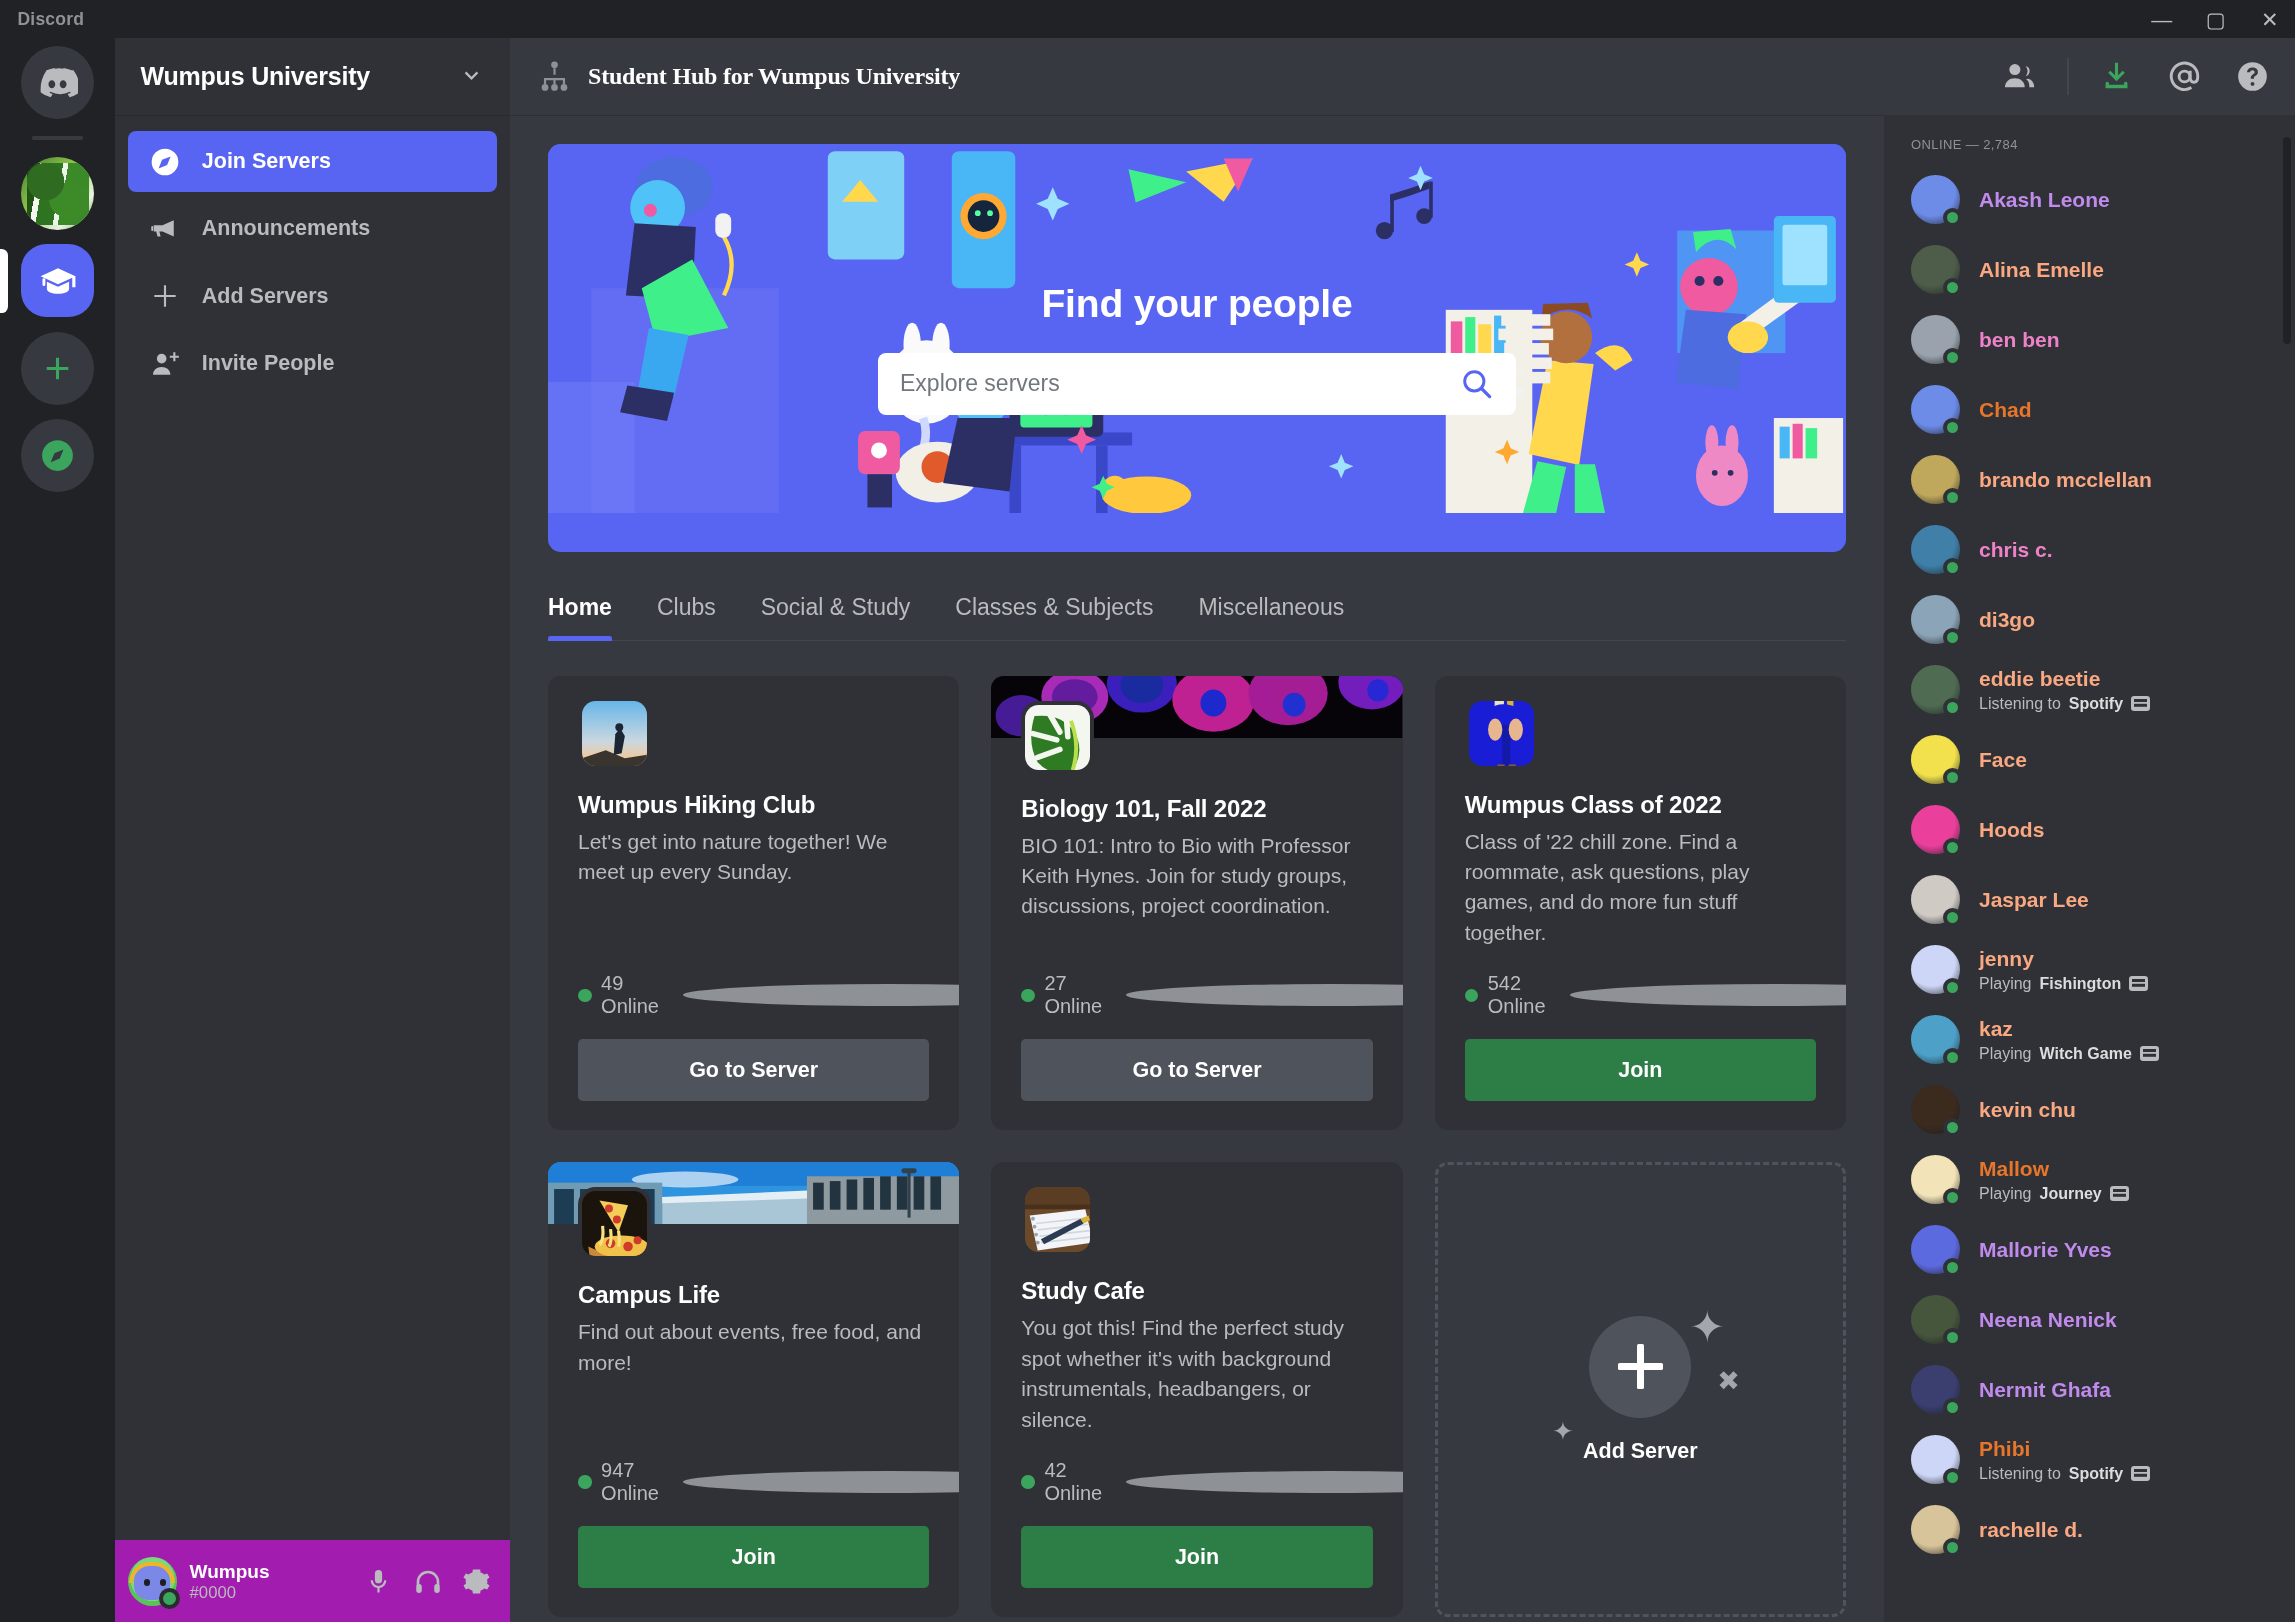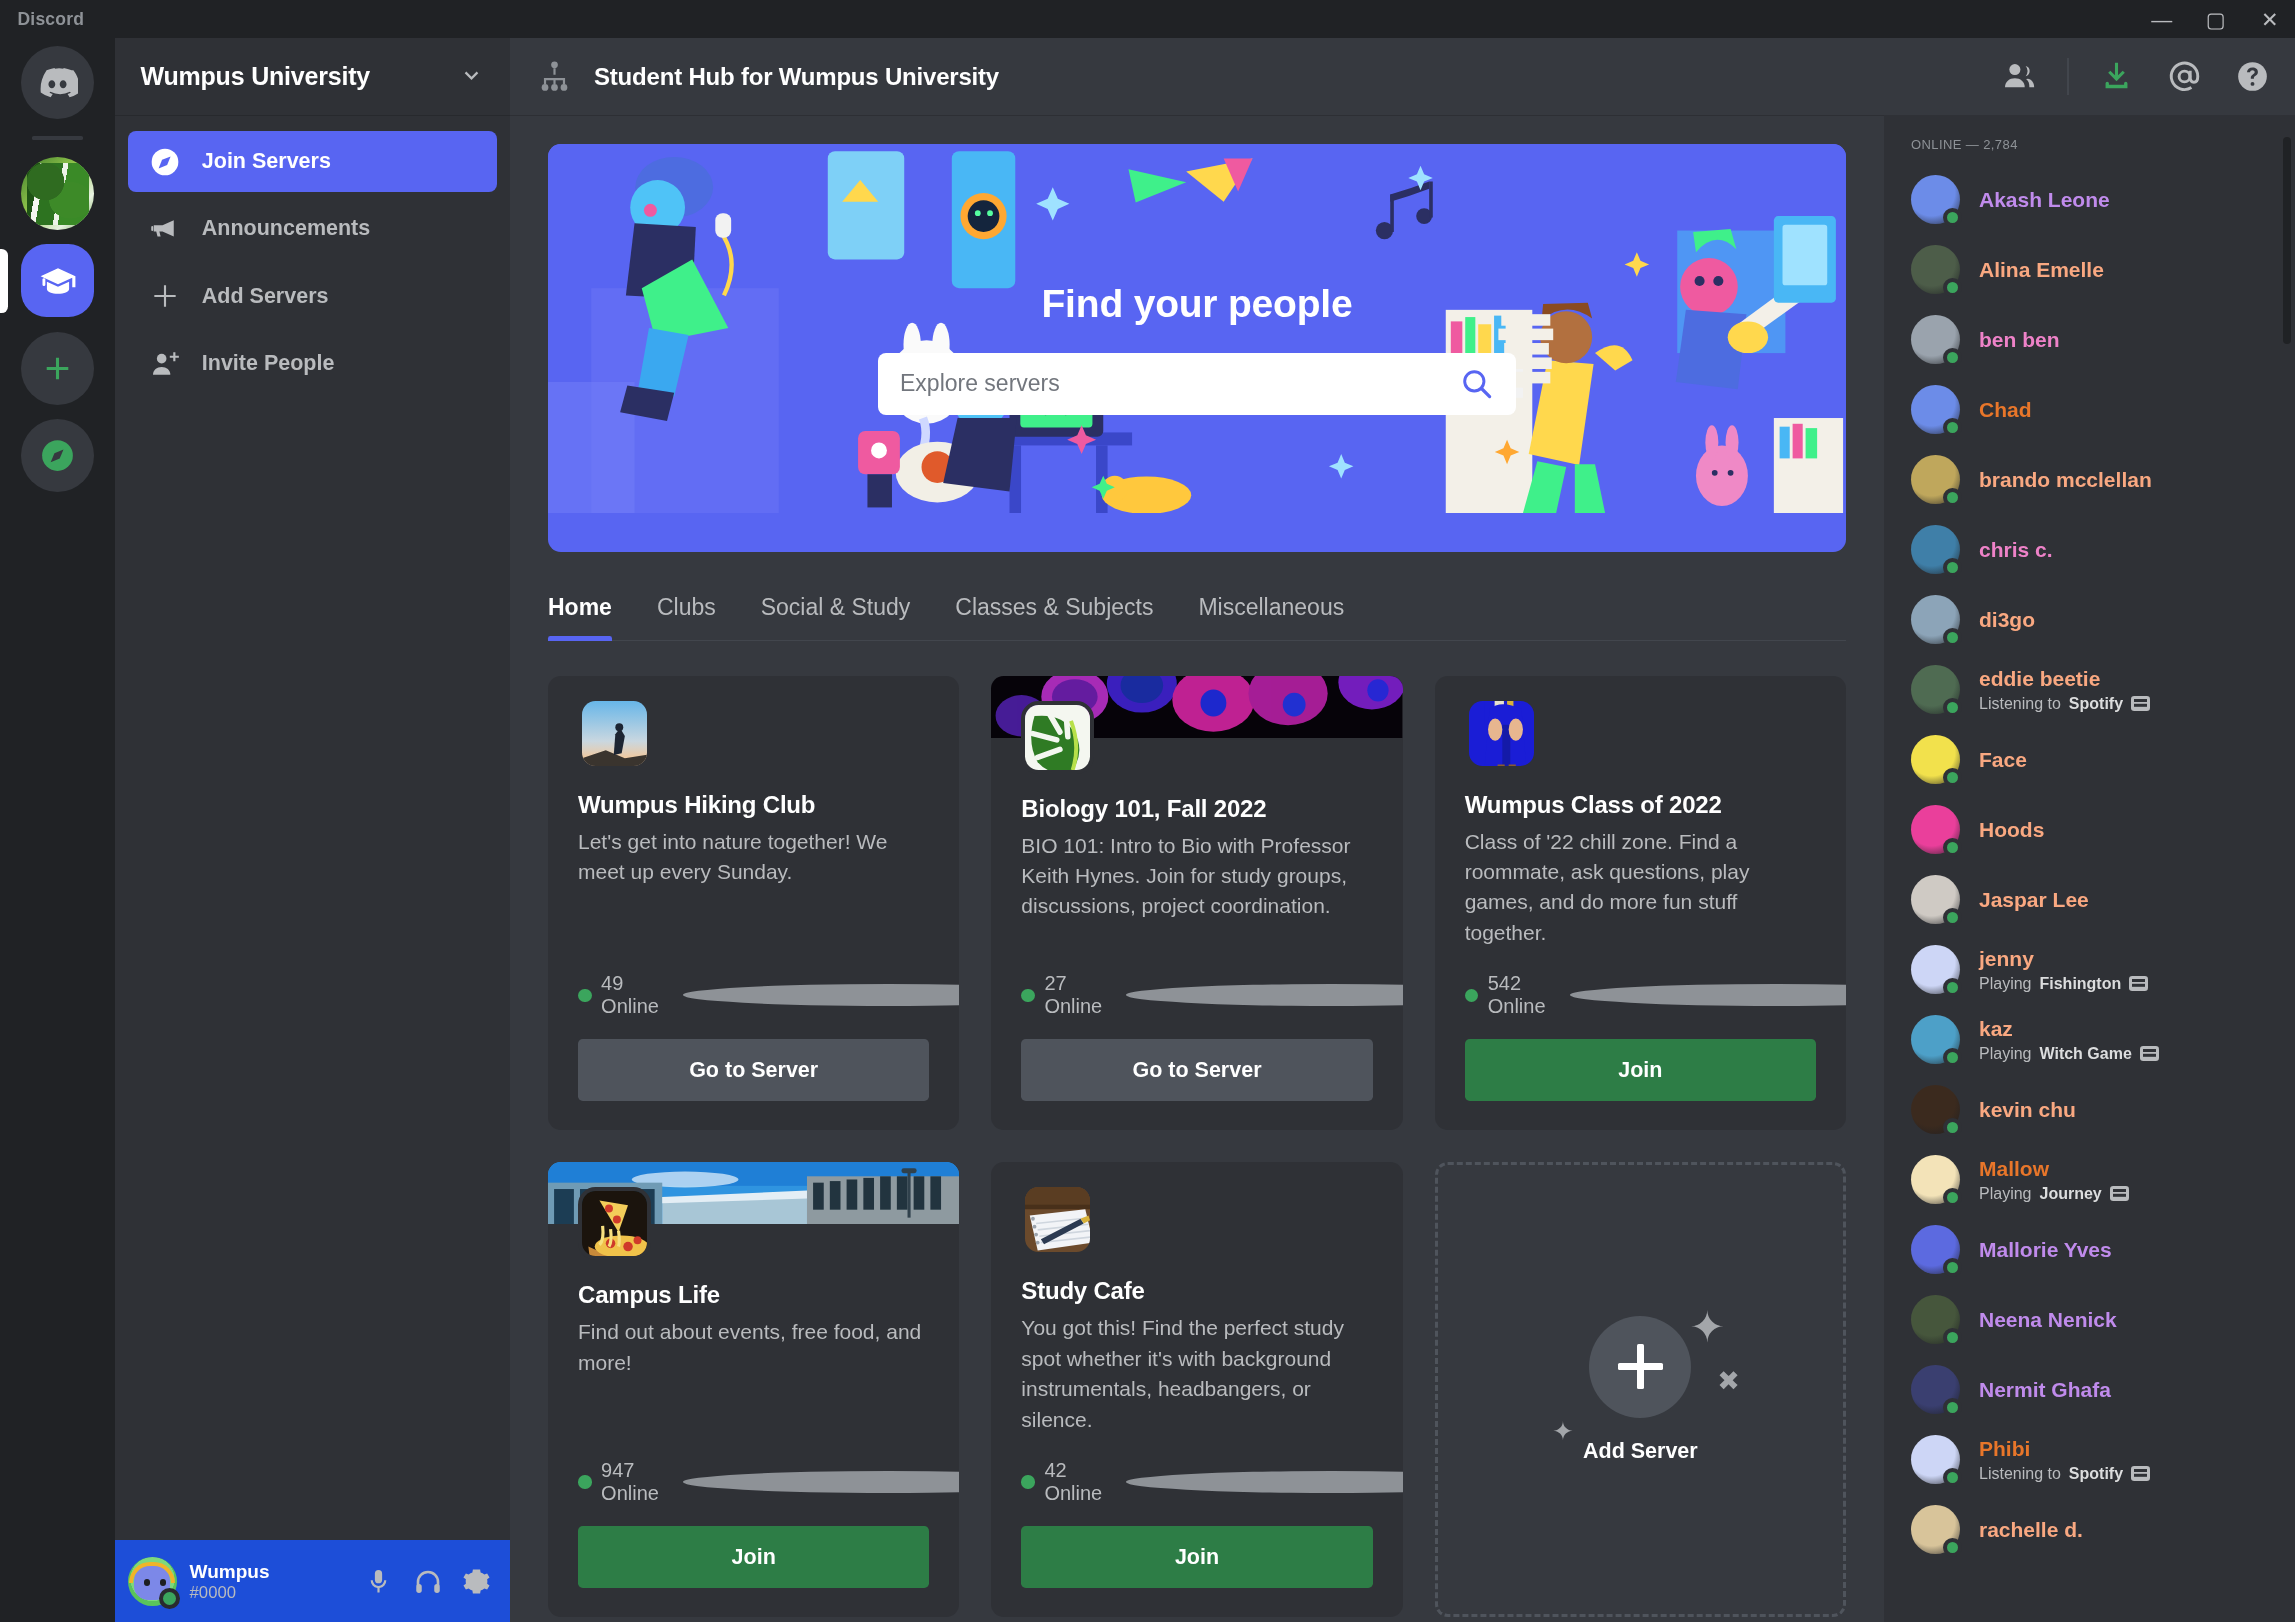--- a/index.html
+++ b/index.html
@@ -105,7 +105,7 @@
   .main { flex: 1; display: flex; flex-direction: column; min-width: 0; background: #36393f; }
   .main-head {
     height: 77px; display: flex; align-items: center; padding: 0 22px 0 27px;
-    box-shadow: 0 0.8px 0 rgba(4,4,5,.2); gap: 22px; background: #36393f;
+    box-shadow: 0 0.8px 0 rgba(4,4,5,.2); gap: 16px; background: #36393f; font-family: Liberation Serif, serif;
   }
   .main-title { color: #fff; font-size: 24px; font-weight: bold; letter-spacing: -0.2px; }
   .head-actions { margin-left: auto; display: flex; align-items: center; gap: 27px; }

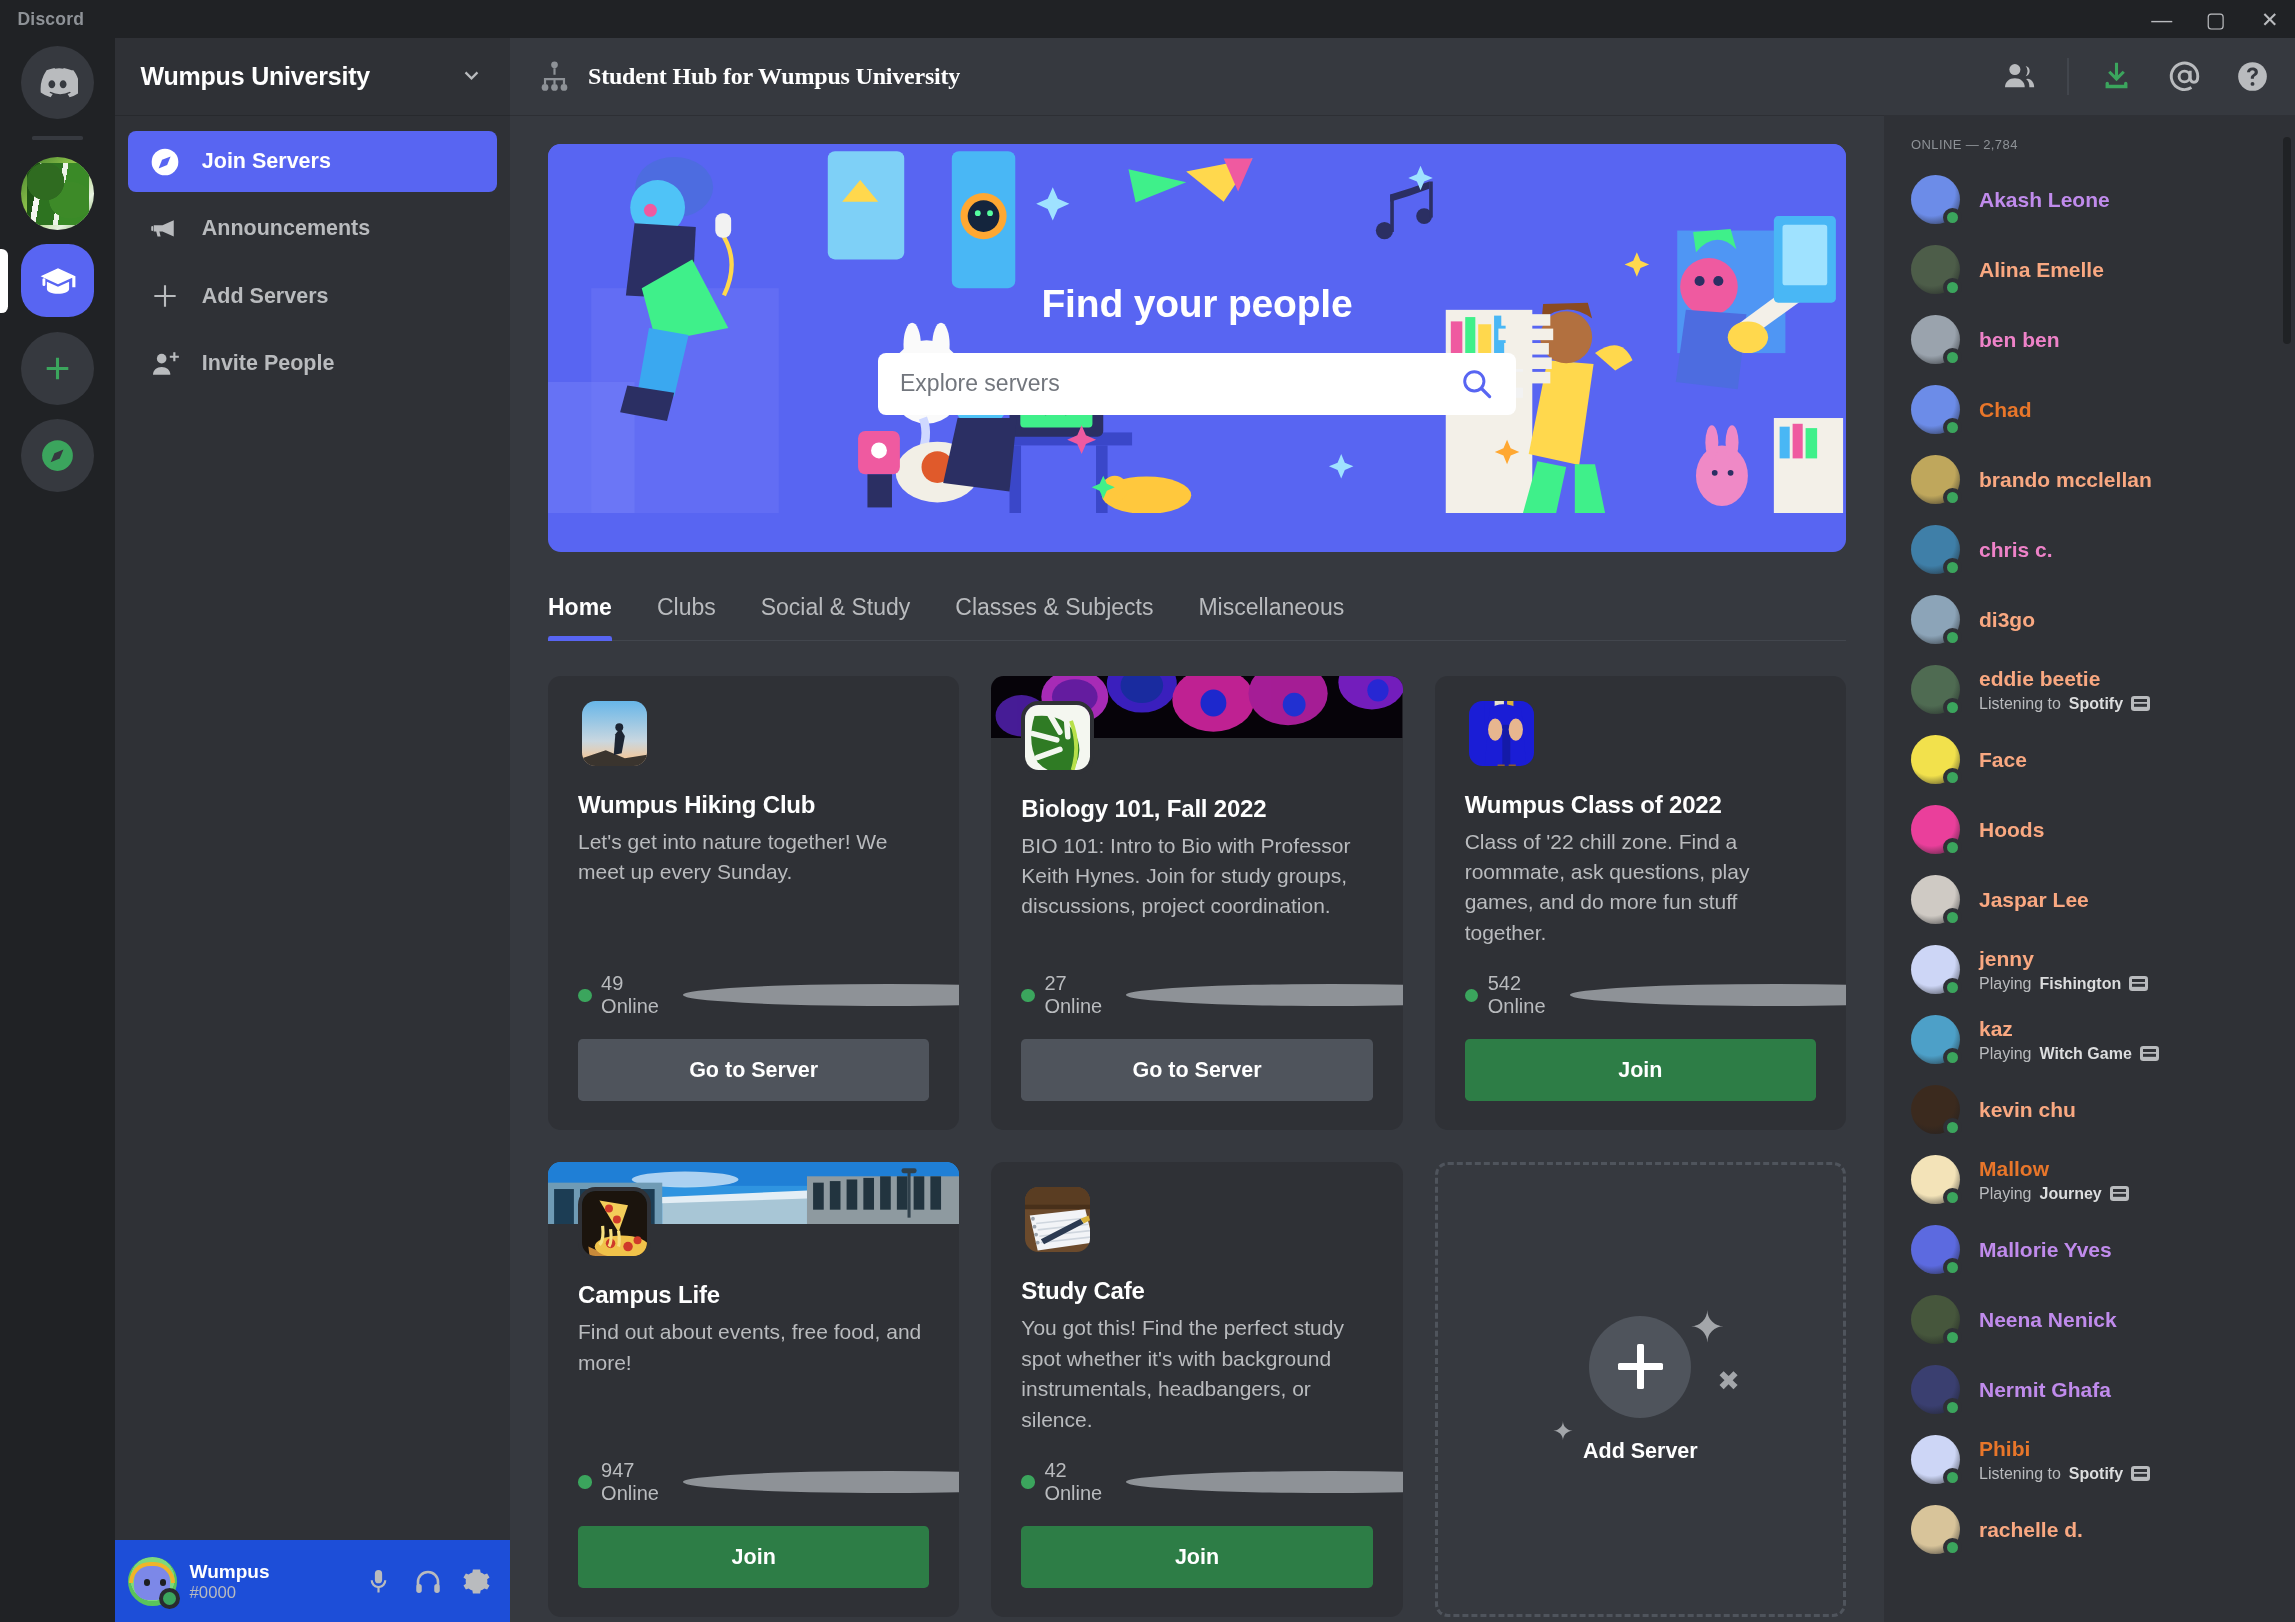--- a/index.html
+++ b/index.html
@@ -83,7 +83,7 @@
   .nav-ico { width: 32px; height: 32px; display: flex; align-items: center; justify-content: center; flex: none; }
 
   .user-panel {
-    height: 83px; background: #1d4ed8; display: flex; align-items: center;
+    height: 83px; background: #a21caf; display: flex; align-items: center;
     padding: 0 12.8px; gap: 12.8px;
   }
   .up-avatar { width: 49px; height: 49px; border-radius: 50%; position: relative; flex: none;

